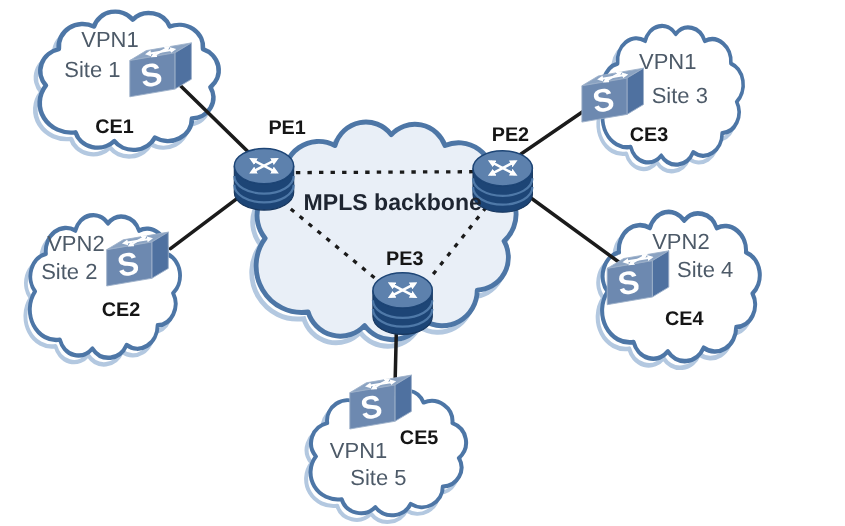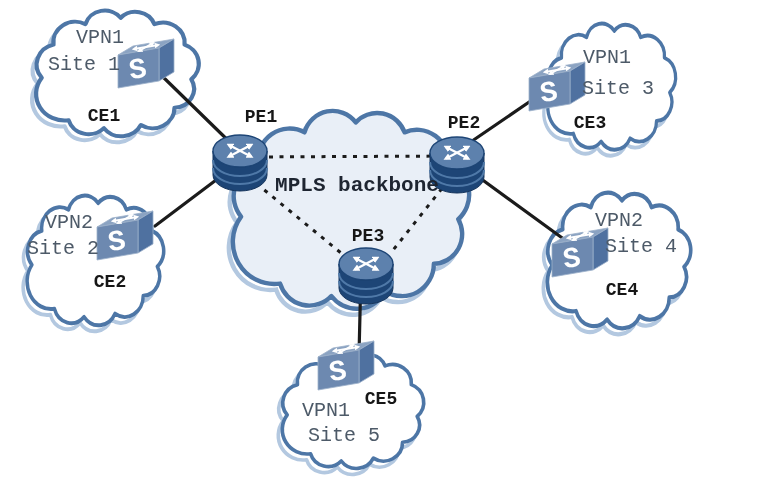--- a/index.html
+++ b/index.html
@@ -12,7 +12,7 @@
     width: 768px;
     height: 478px;
     background: #ffffff;
-    font-family: Liberation Mono, monospace;
+    font-family: Liberation Sans, sans-serif;
   }
   svg { display: block; }
 

